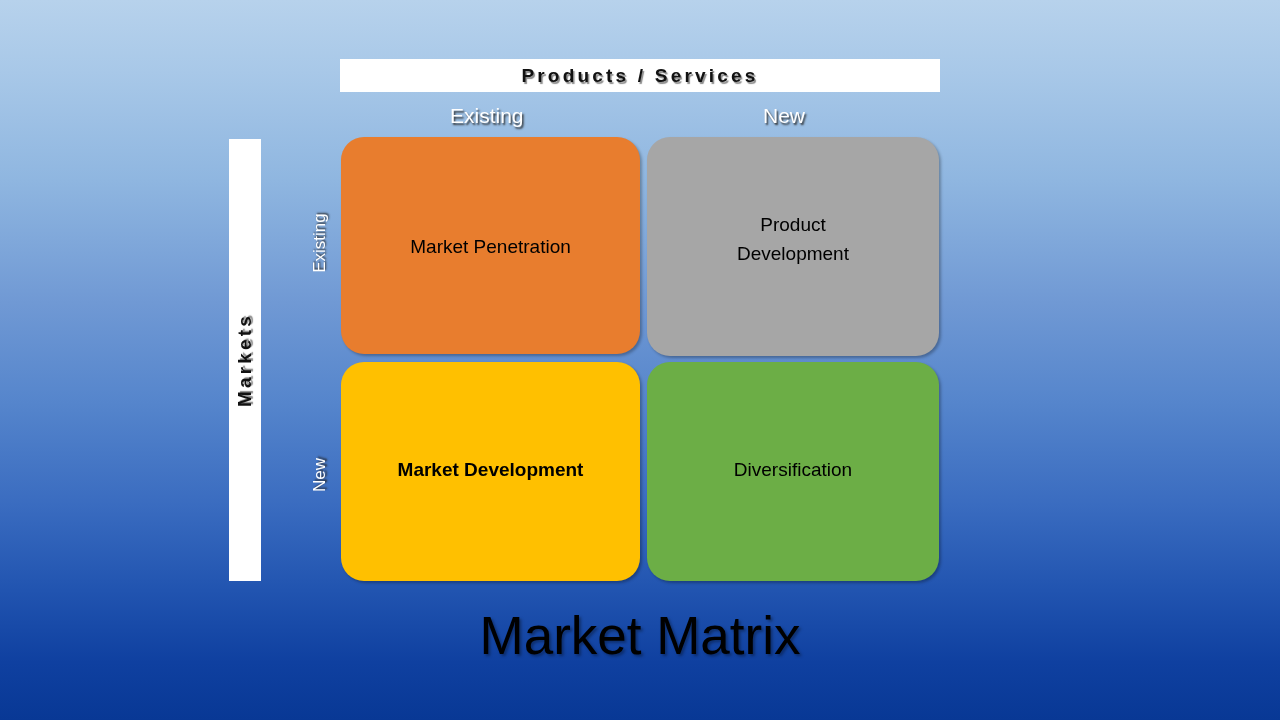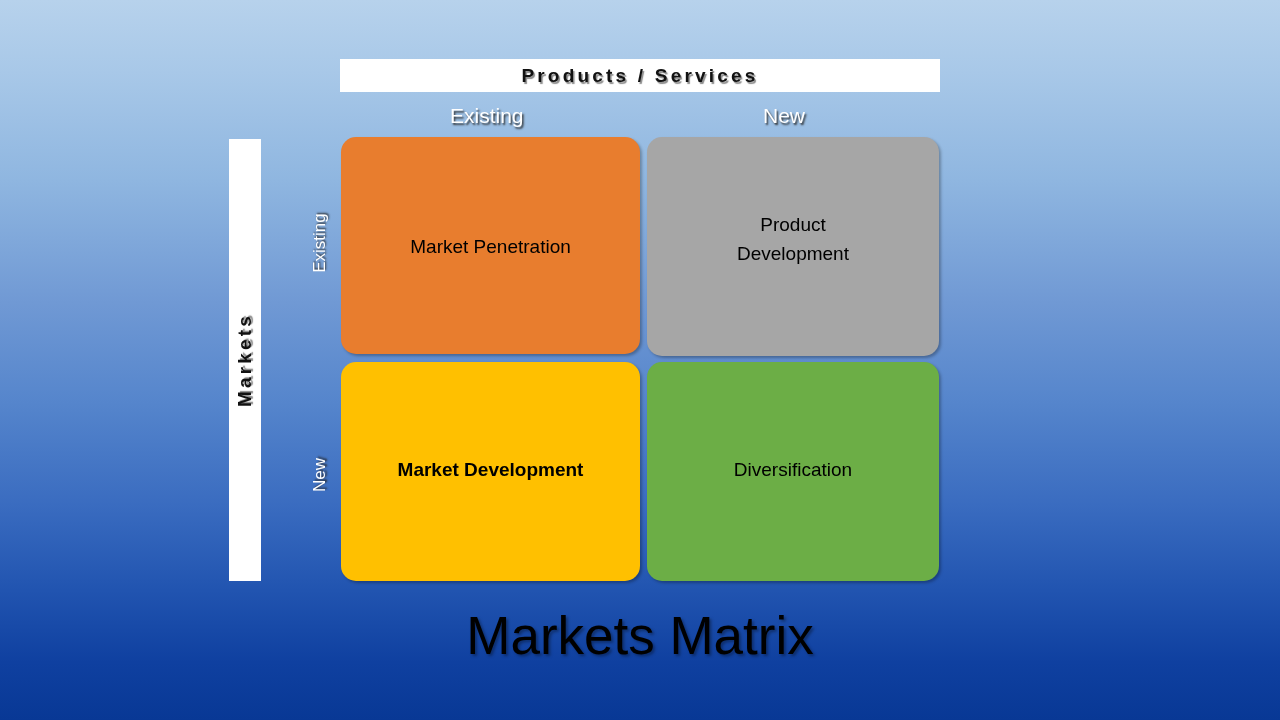--- a/index.html
+++ b/index.html
@@ -115,7 +115,7 @@
   
   .quadrant {
     position: absolute;
-    border-radius: 15px;
+    border-radius: 23px;
     display: flex;
     align-items: center;
     justify-content: center;

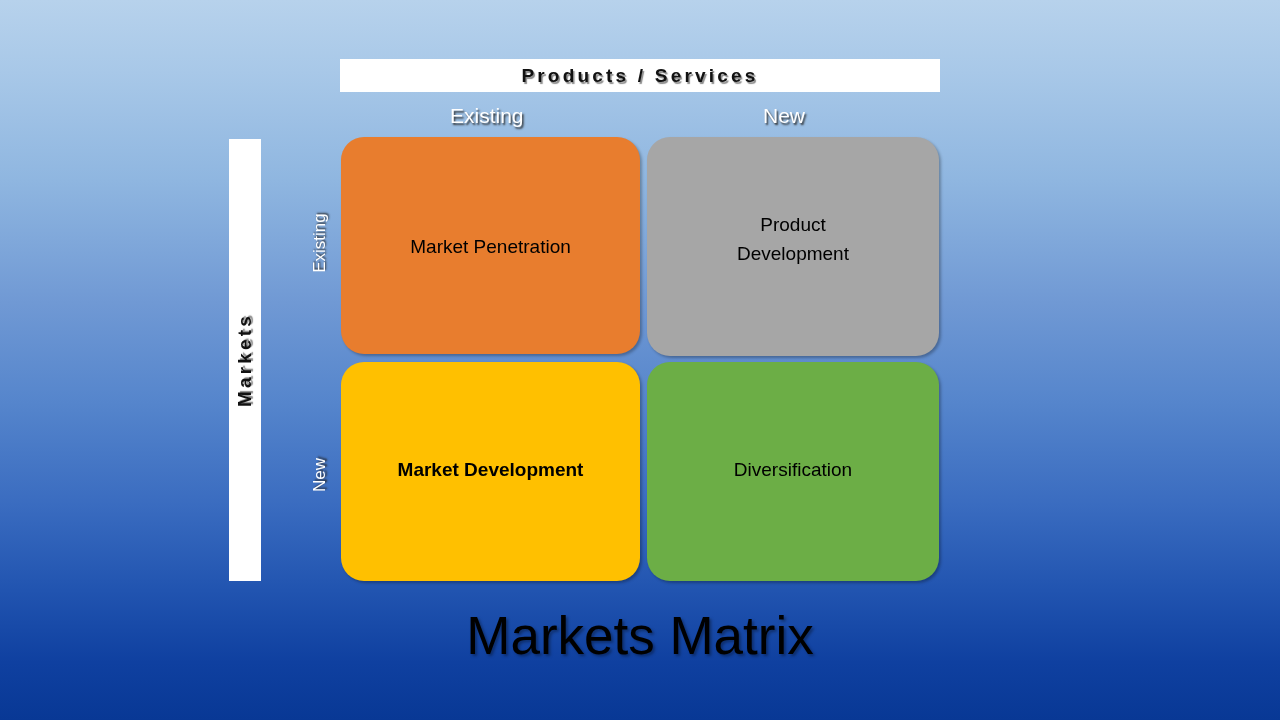--- a/index.html
+++ b/index.html
@@ -205,7 +205,7 @@
     <span class="q-text">Diversification</span>
   </div>
 
-  <div id="main-title">Markets Matrix</div>
+  <div id="main-title">Market Matrix</div>
 
 </div>
 

